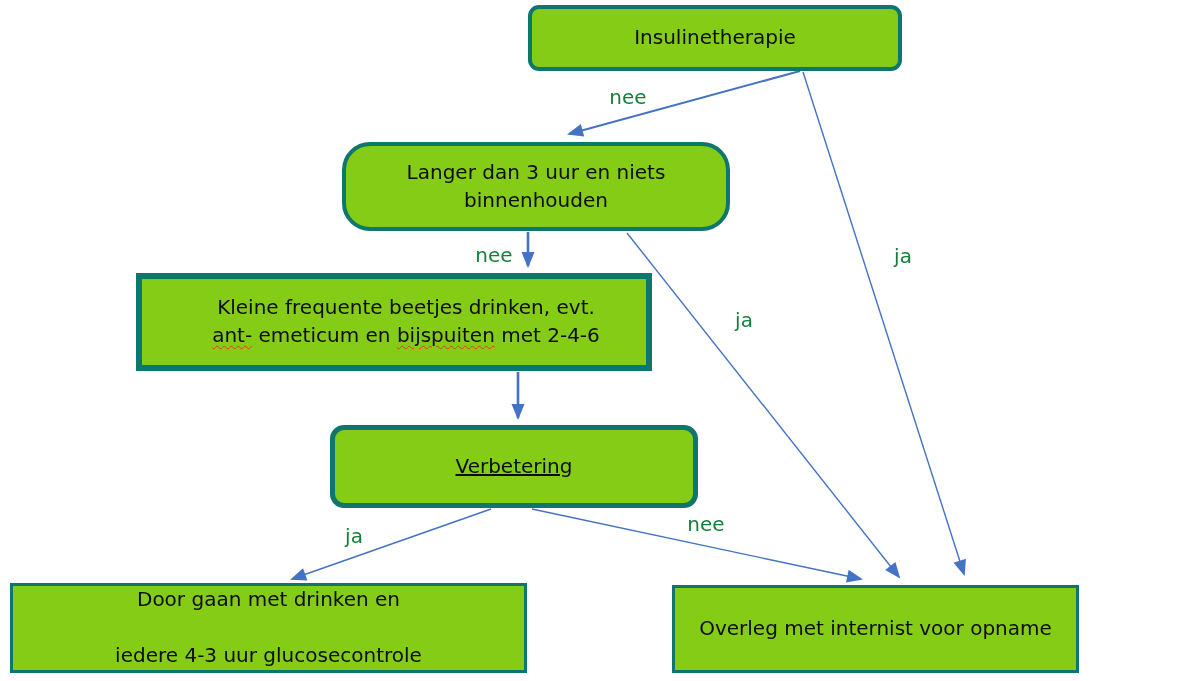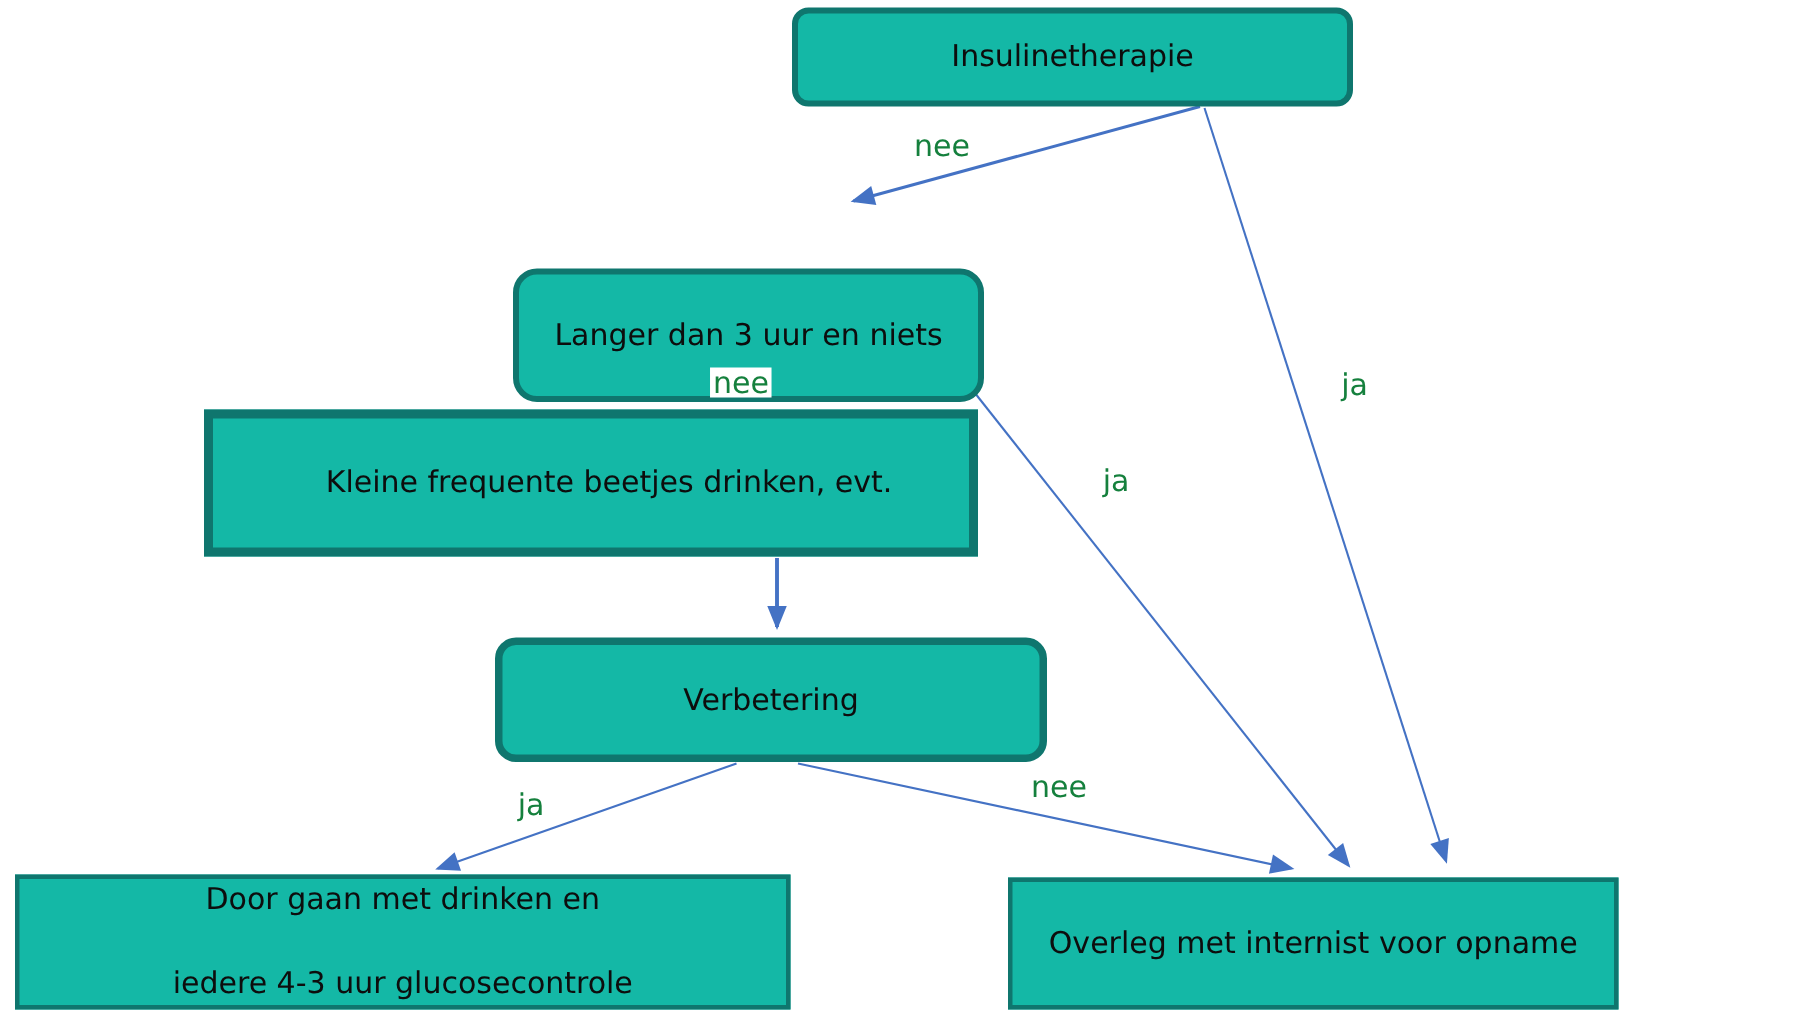--- a/index.html
+++ b/index.html
@@ -26,7 +26,7 @@
   .node {
     position: absolute;
     box-sizing: border-box;
-    background: #14b8a6;
+    background: #84cc16;
     border: 2px solid #0f766e;
     display: flex;
     flex-direction: column;

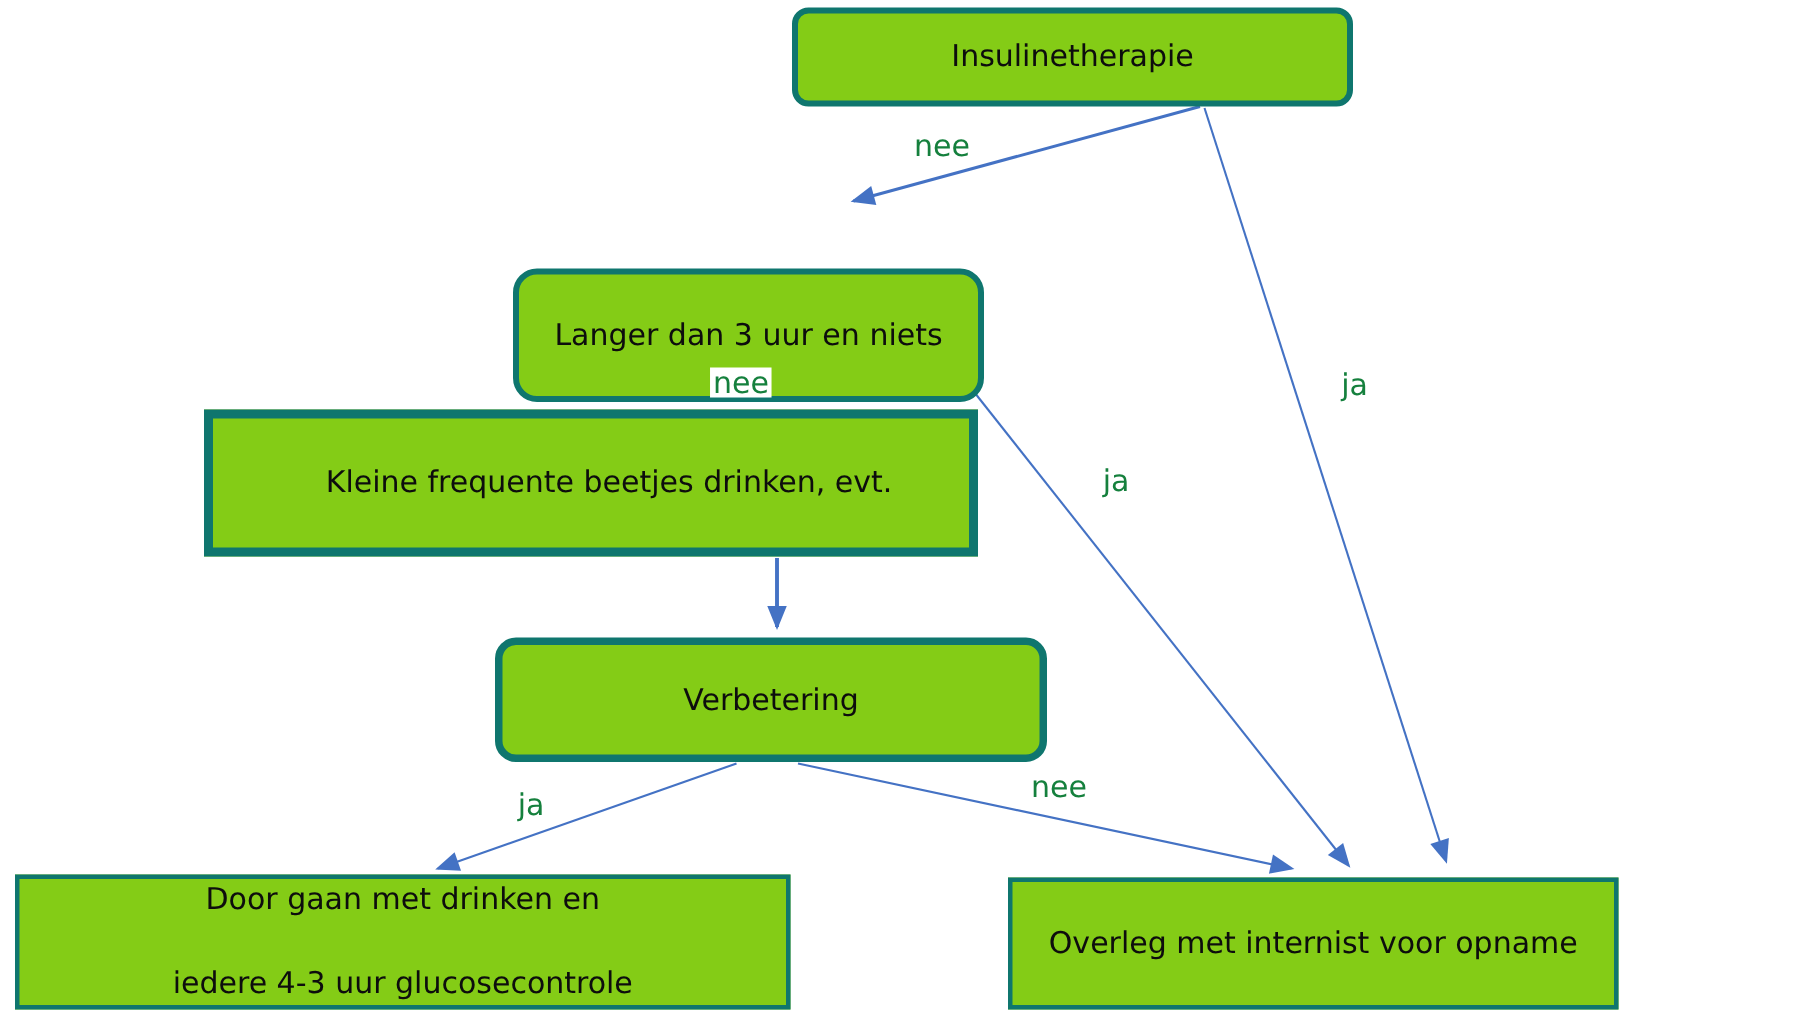--- a/index.html
+++ b/index.html
@@ -39,7 +39,7 @@
   }
   .node .nline { display: block; white-space: pre; }
   .n-insuline   { left: 528px; top: 5px;   width: 374px; height: 66px; border-radius: 11px; border-width: 4px; }
-  .n-langer     { left: 342px; top: 142px; width: 314px; height: 89px; border-radius: 16px; border-width: 4px; margin-top: 37px; }
+  .n-langer     { left: 342px; top: 142px; width: 388px; height: 89px; border-radius: 28px; border-width: 4px; }
   .n-kleine     { left: 136px; top: 273px; width: 516px; height: 98px; border-radius: 0;    border-width: 6px; padding-left: 24px; }
   .n-verbetering{ left: 330px; top: 425px; width: 368px; height: 83px; border-radius: 14px; border-width: 5px; }
   .n-doorgaan   { left: 10px;  top: 583px; width: 517px; height: 90px; border-radius: 0;    border-width: 3px; justify-content: space-between; }

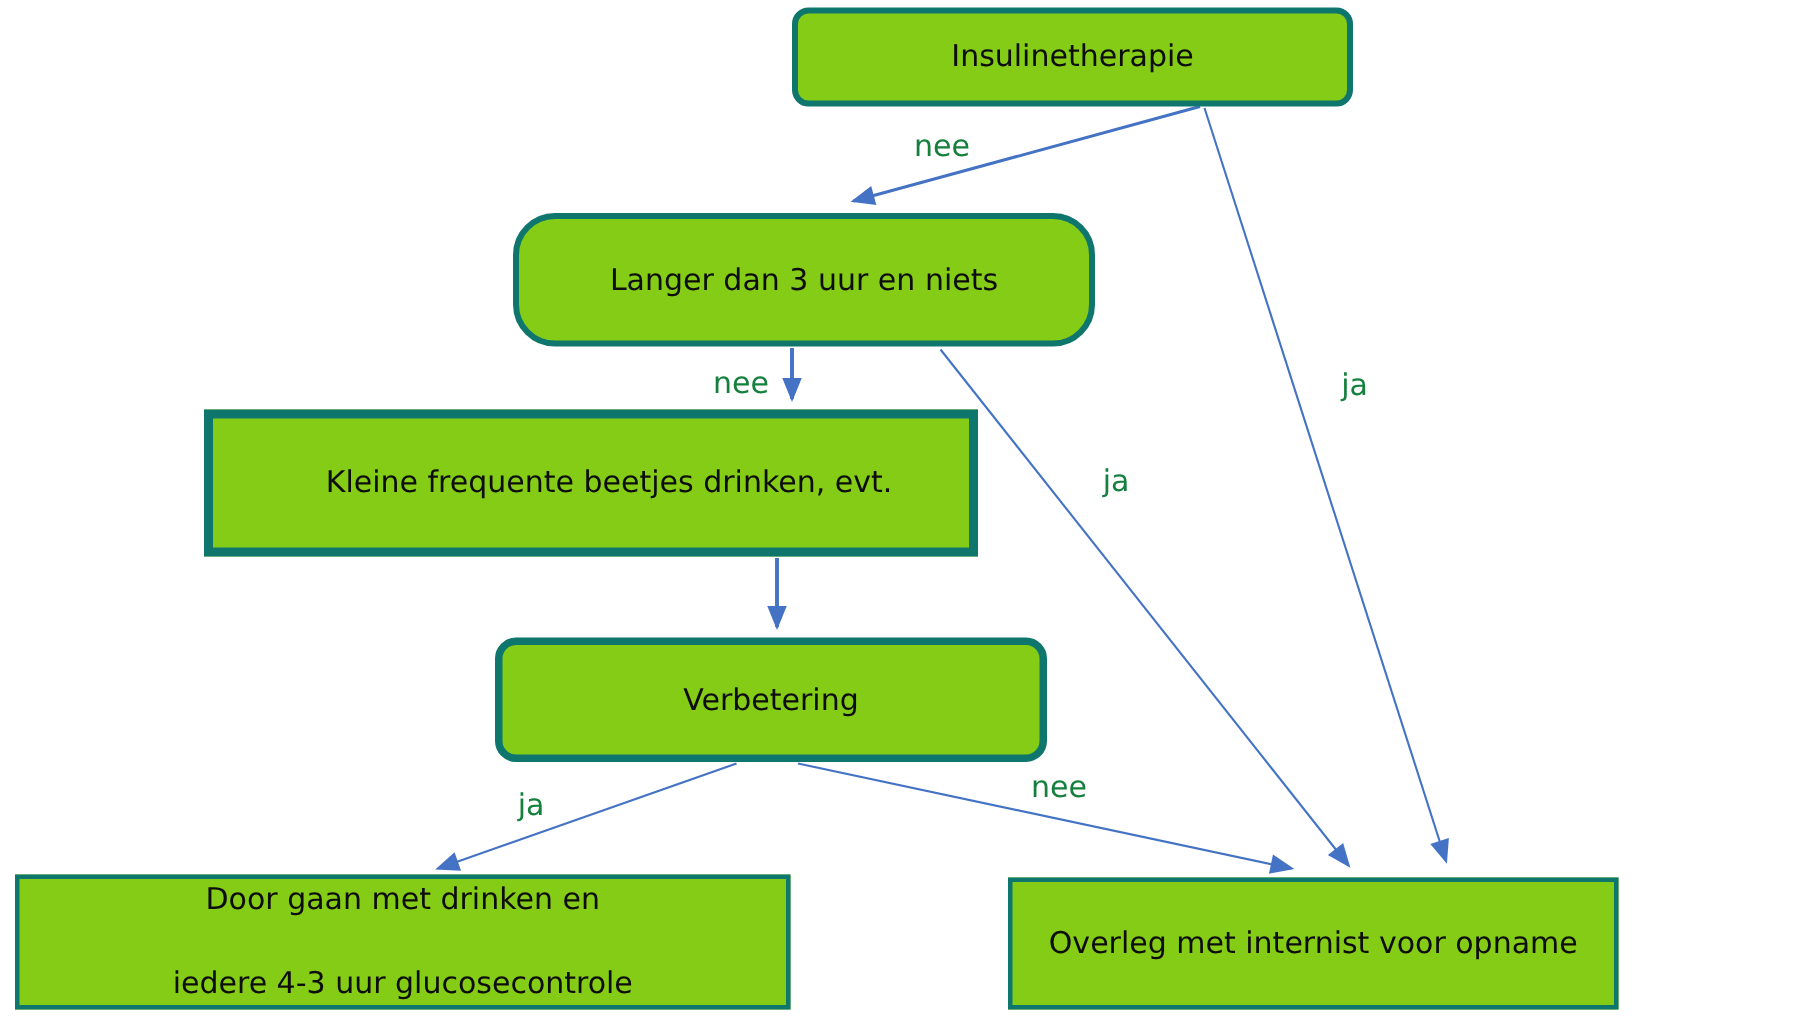--- a/index.html
+++ b/index.html
@@ -94,6 +94,7 @@
 
   <div class="node n-langer">
     <span class="nline">Langer dan 3 uur en niets</span>
+    <span class="nline">binnenhouden</span>
   </div>
 
   <div class="node n-kleine">

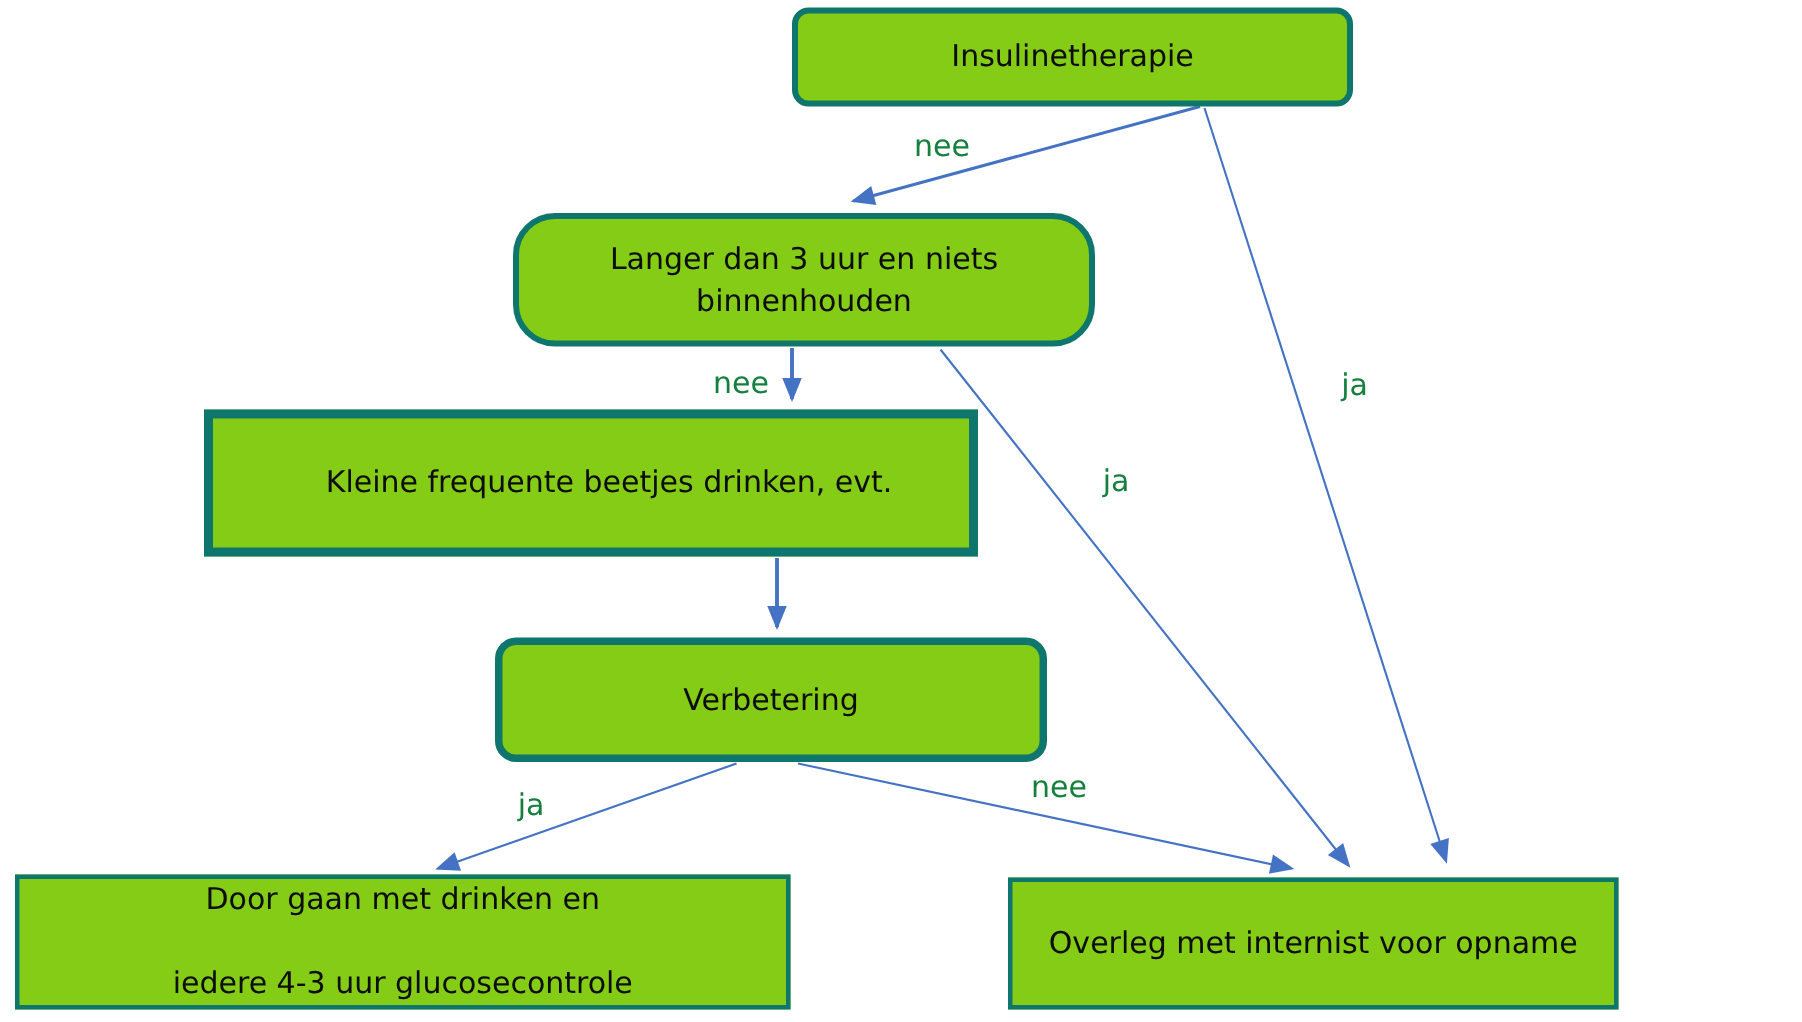--- a/index.html
+++ b/index.html
@@ -99,6 +99,7 @@
 
   <div class="node n-kleine">
     <span class="nline">Kleine frequente beetjes drinken, evt.</span>
+    <span class="nline"><span class="squiggle">ant-</span><span class="seg"> emeticum en </span><span class="squiggle">bijspuiten</span><span class="seg"> met 2-4-6</span></span>
   </div>
 
   <div class="node n-verbetering">

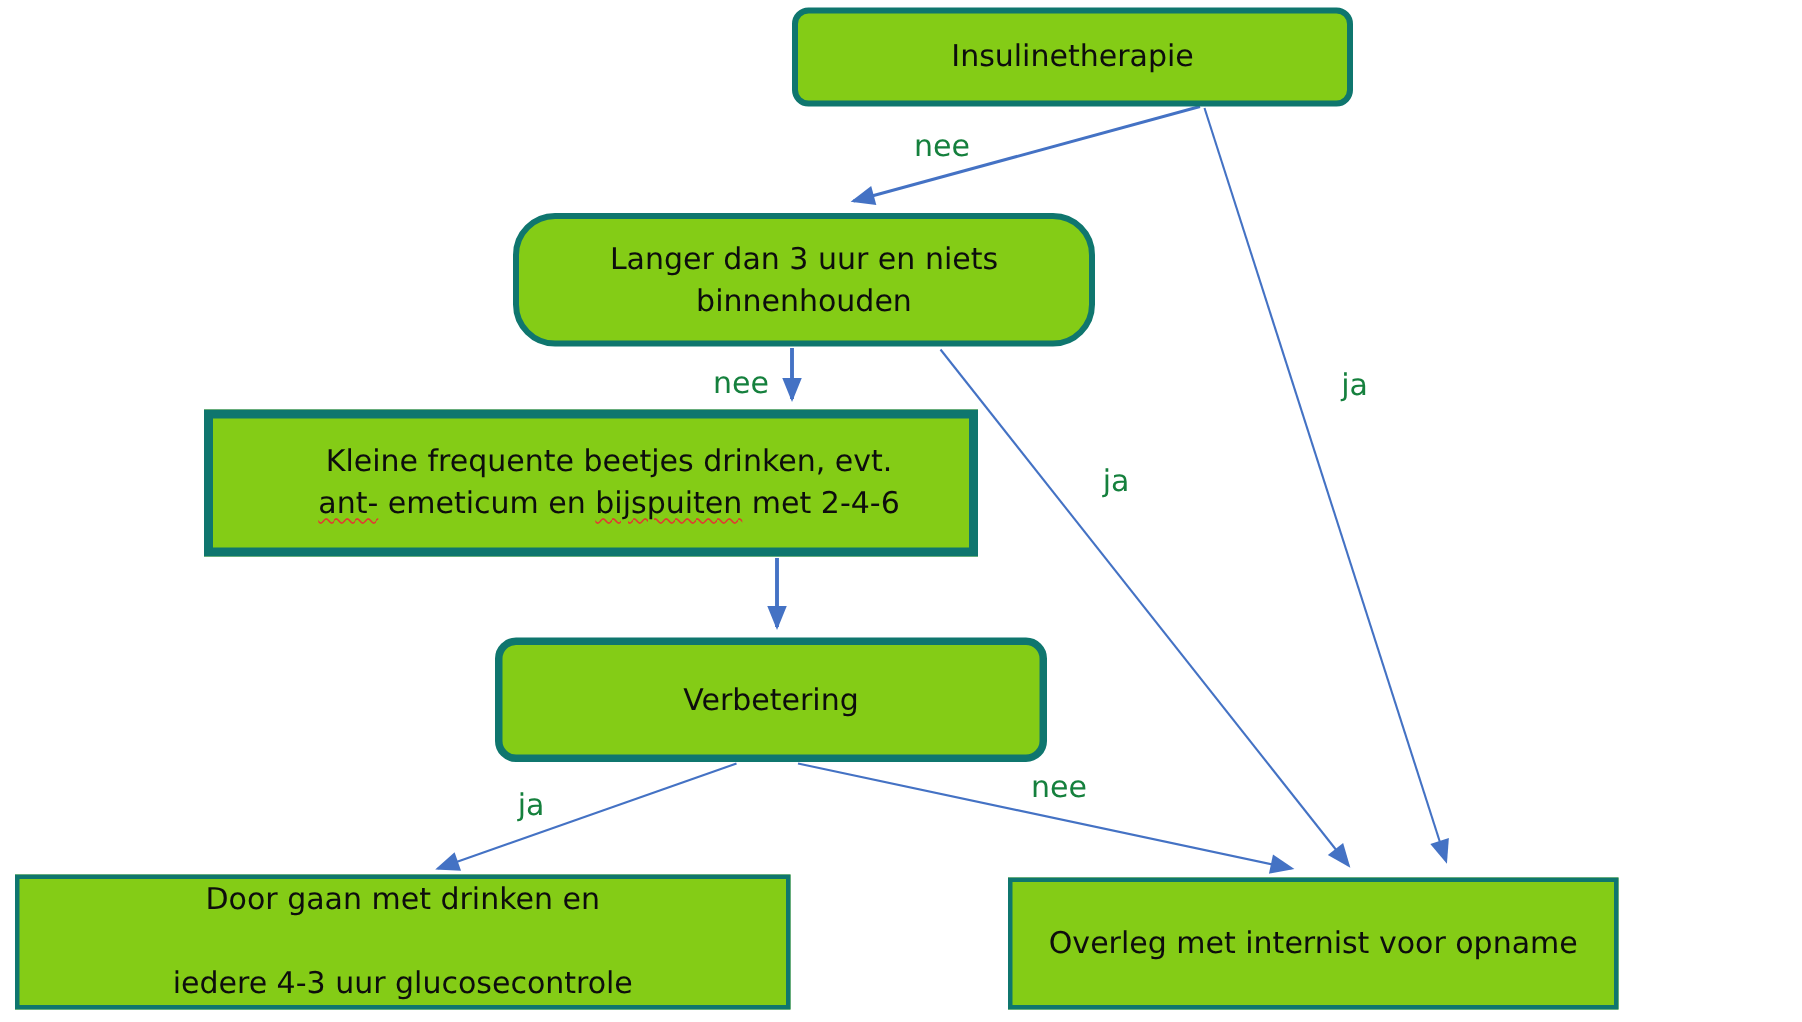--- a/index.html
+++ b/index.html
@@ -41,7 +41,7 @@
   .n-insuline   { left: 528px; top: 5px;   width: 374px; height: 66px; border-radius: 11px; border-width: 4px; }
   .n-langer     { left: 342px; top: 142px; width: 388px; height: 89px; border-radius: 28px; border-width: 4px; }
   .n-kleine     { left: 136px; top: 273px; width: 516px; height: 98px; border-radius: 0;    border-width: 6px; padding-left: 24px; }
-  .n-verbetering{ left: 330px; top: 425px; width: 368px; height: 83px; border-radius: 14px; border-width: 5px; }
+  .n-verbetering{ left: 330px; top: 425px; width: 368px; height: 83px; border-radius: 14px; border-width: 5px; text-decoration: underline; }
   .n-doorgaan   { left: 10px;  top: 583px; width: 517px; height: 90px; border-radius: 0;    border-width: 3px; justify-content: space-between; }
   .n-overleg    { left: 672px; top: 585px; width: 407px; height: 88px; border-radius: 0;    border-width: 3px; }
   .squiggle {

